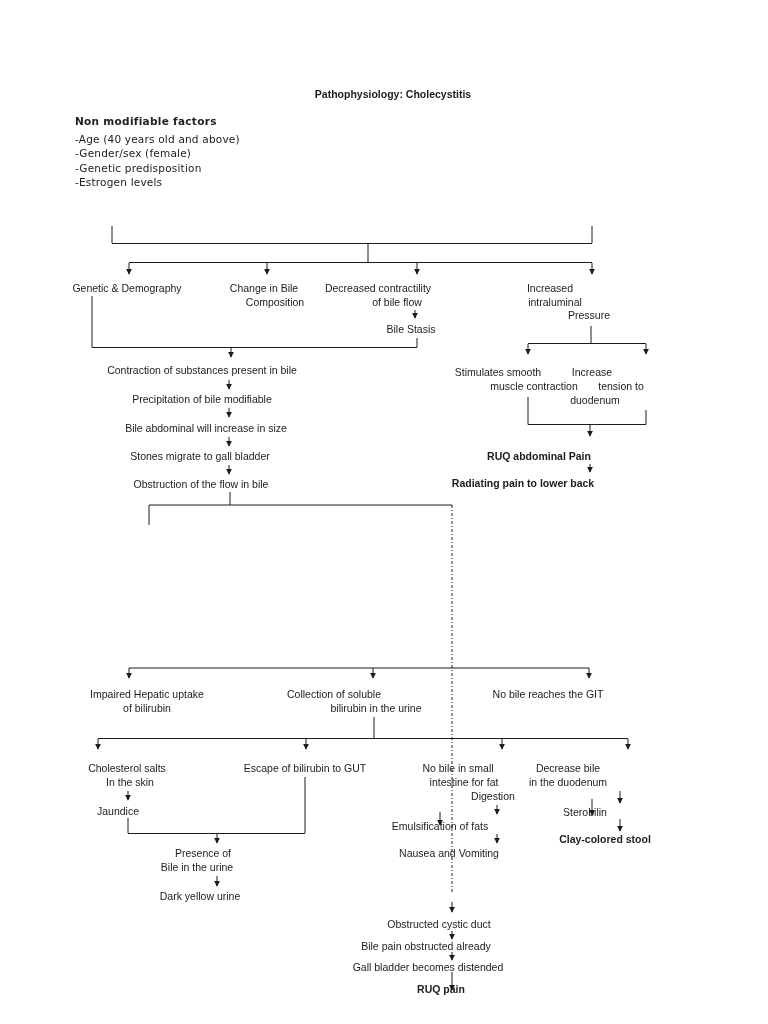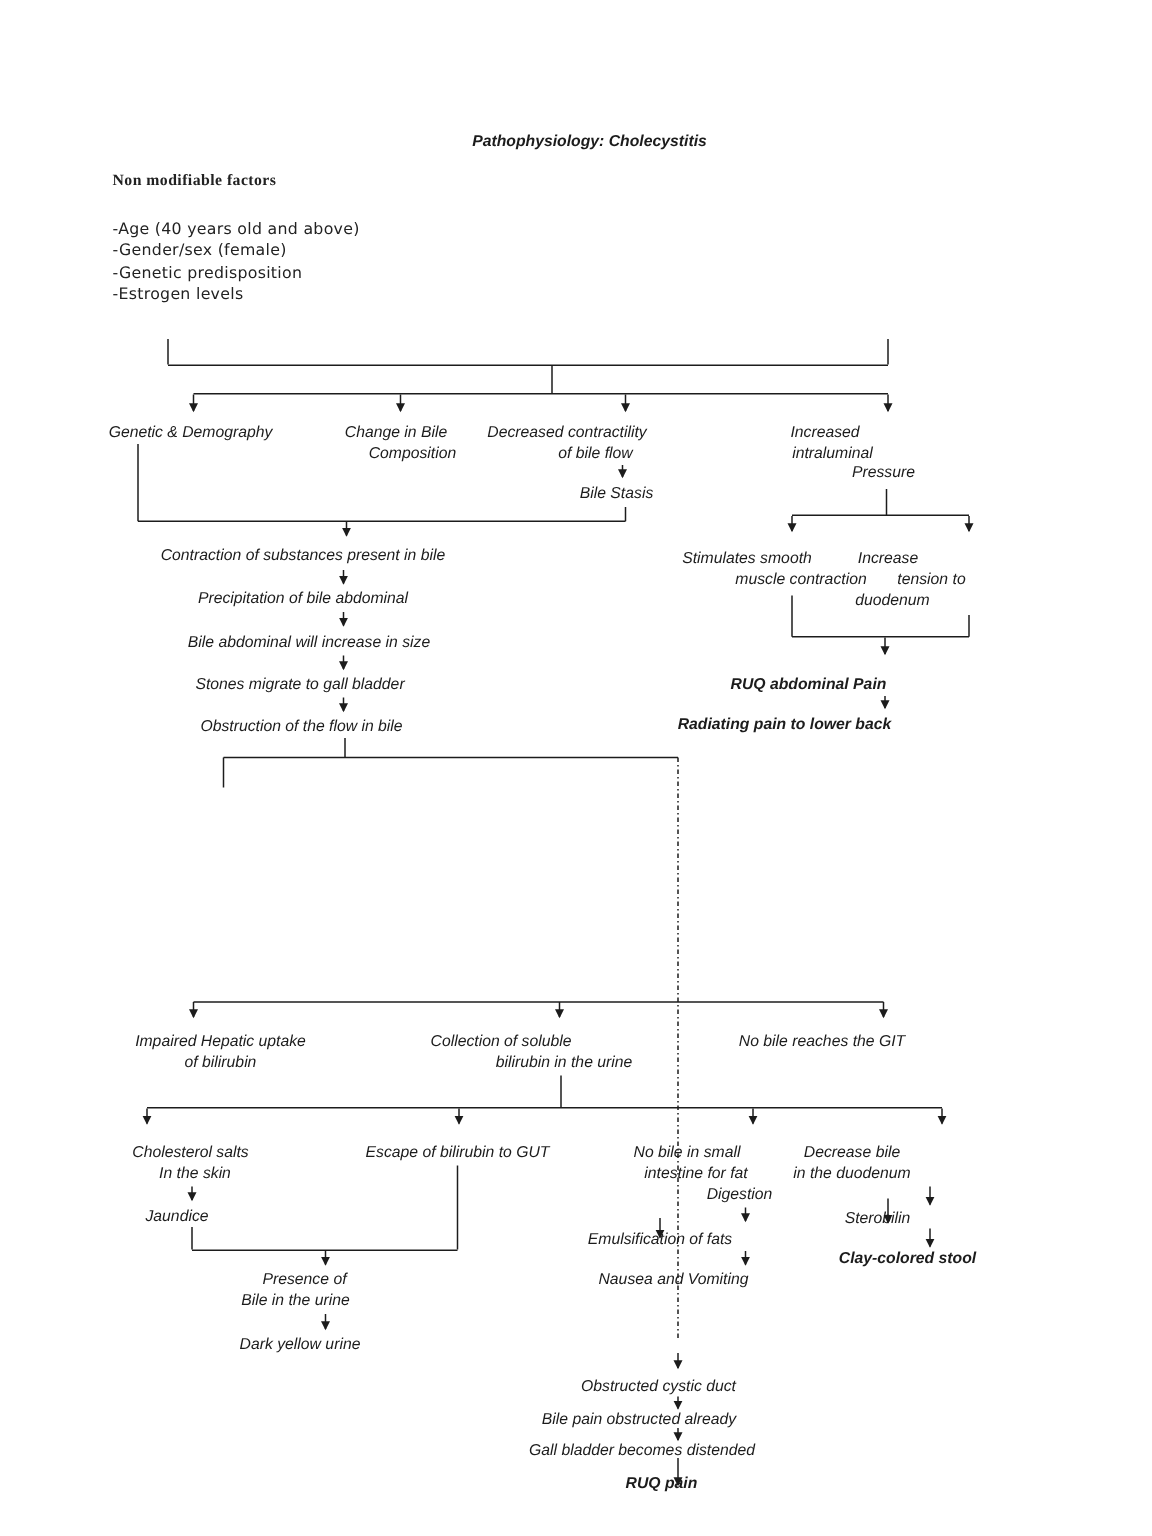--- a/index.html
+++ b/index.html
@@ -10,7 +10,7 @@
   svg.lines { position:absolute; left:0; top:0; width:768px; height:1024px; }
   .t {
     position:absolute; font-size:10.5px; line-height:13px; white-space:nowrap;
-    transform:translateX(-50%); color:#1c1c1c;font-style:italic;
+    transform:translateX(-50%); color:#1c1c1c;
   }
   .b { font-weight:bold; }
   .title { font-size:10.5px; font-weight:bold; }

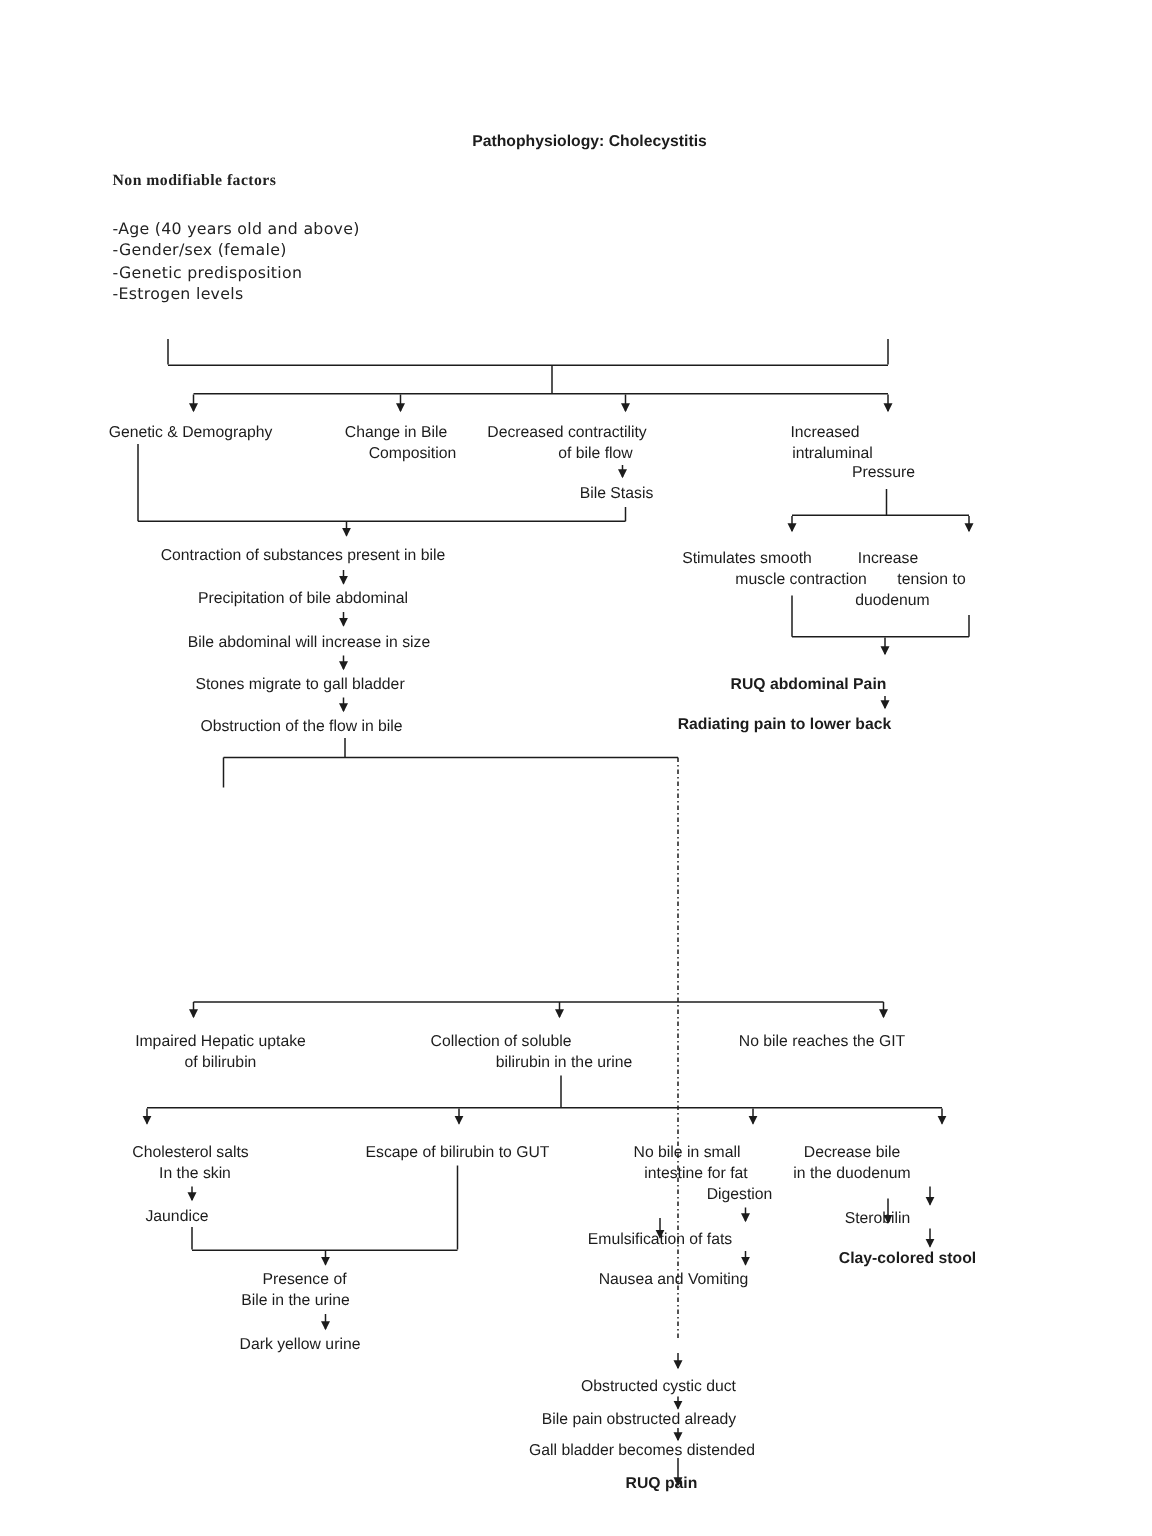--- a/index.html
+++ b/index.html
@@ -18,7 +18,7 @@
     position:absolute; font-family:"DejaVu Sans", sans-serif;
     font-size:10.5px; line-height:14.6px; letter-spacing:0.2px; color:#222;
   }
-  .factors .fh { font-weight:bold; font-size:10.5px; margin-bottom:17px; letter-spacing:0.3px;font-family:Liberation Serif, serif; }
+  .factors .fh { font-weight:bold; font-size:10.5px; margin-bottom:3px; letter-spacing:0.3px; }
 </style>
 </head>
 <body>

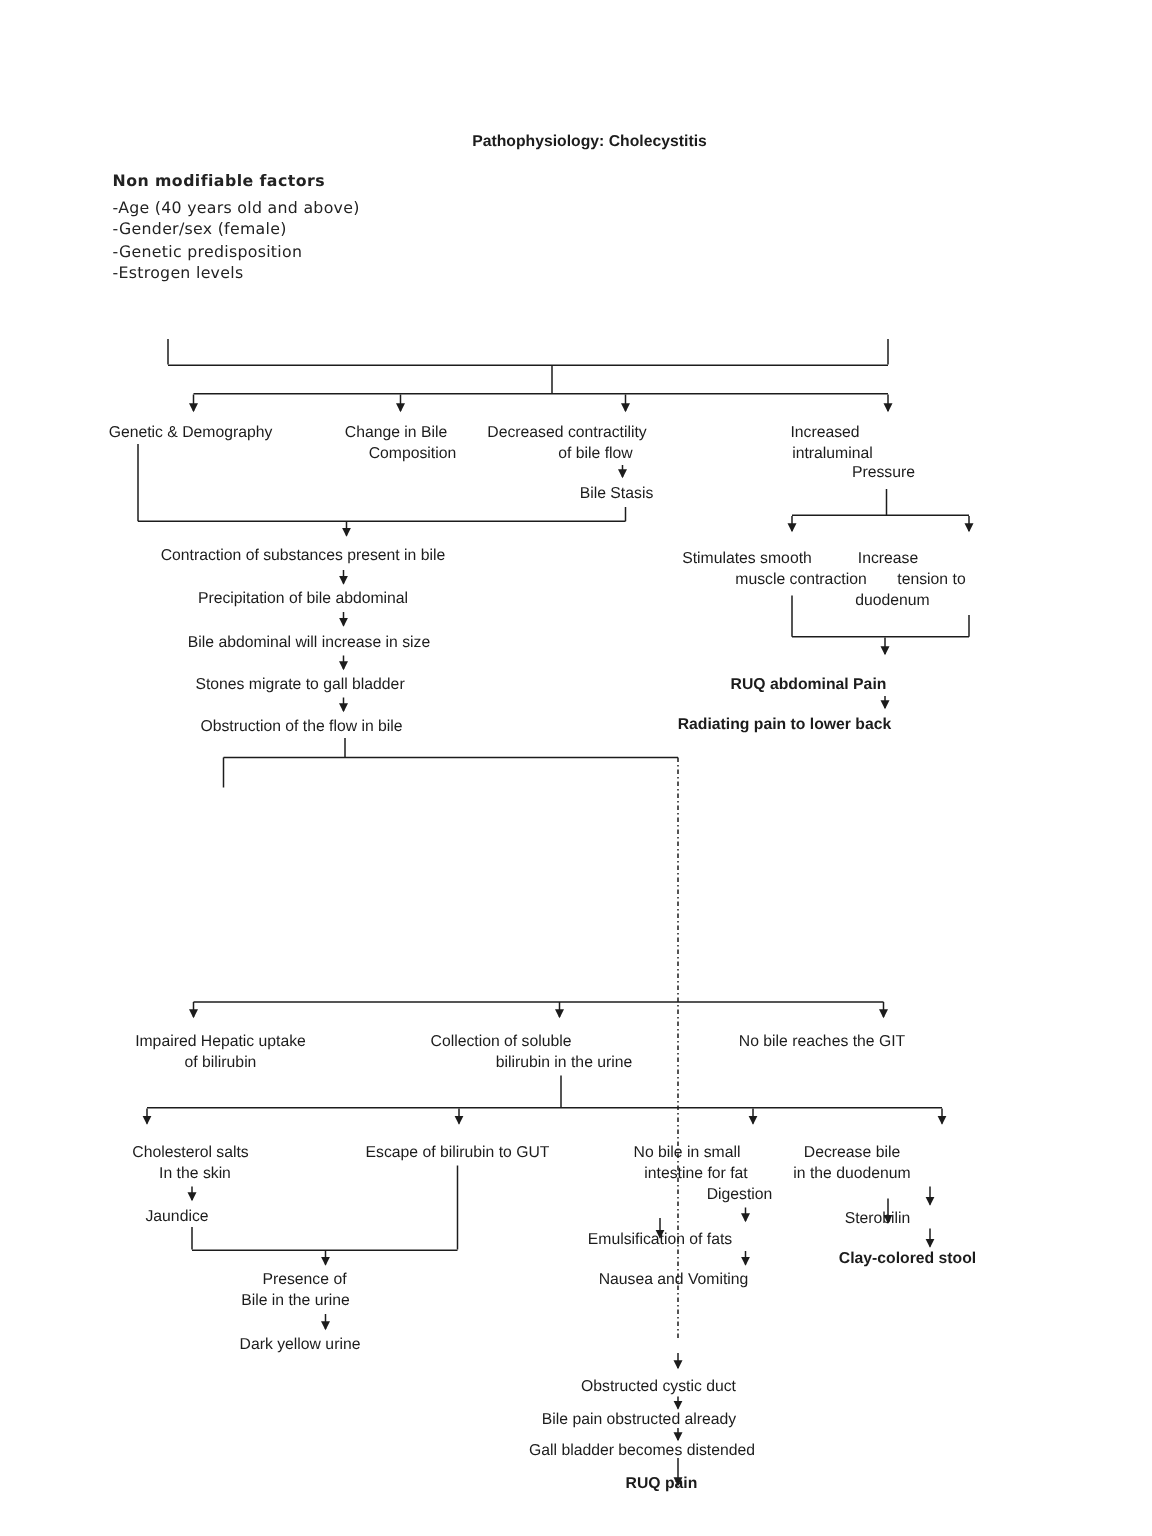--- a/index.html
+++ b/index.html
@@ -145,7 +145,7 @@
   <div class="t" style="left:589px;top:309px">Pressure</div>
 
   <div class="t" style="left:202px;top:364px">Contraction of substances present in bile</div>
-  <div class="t" style="left:202px;top:393px">Precipitation of bile abdominal</div>
+  <div class="t" style="left:202px;top:393px">Precipitation of bile modifiable</div>
   <div class="t" style="left:206px;top:422px">Bile abdominal will increase in size</div>
   <div class="t" style="left:200px;top:450px">Stones migrate to gall bladder</div>
   <div class="t" style="left:201px;top:478px">Obstruction of the flow in bile</div>

